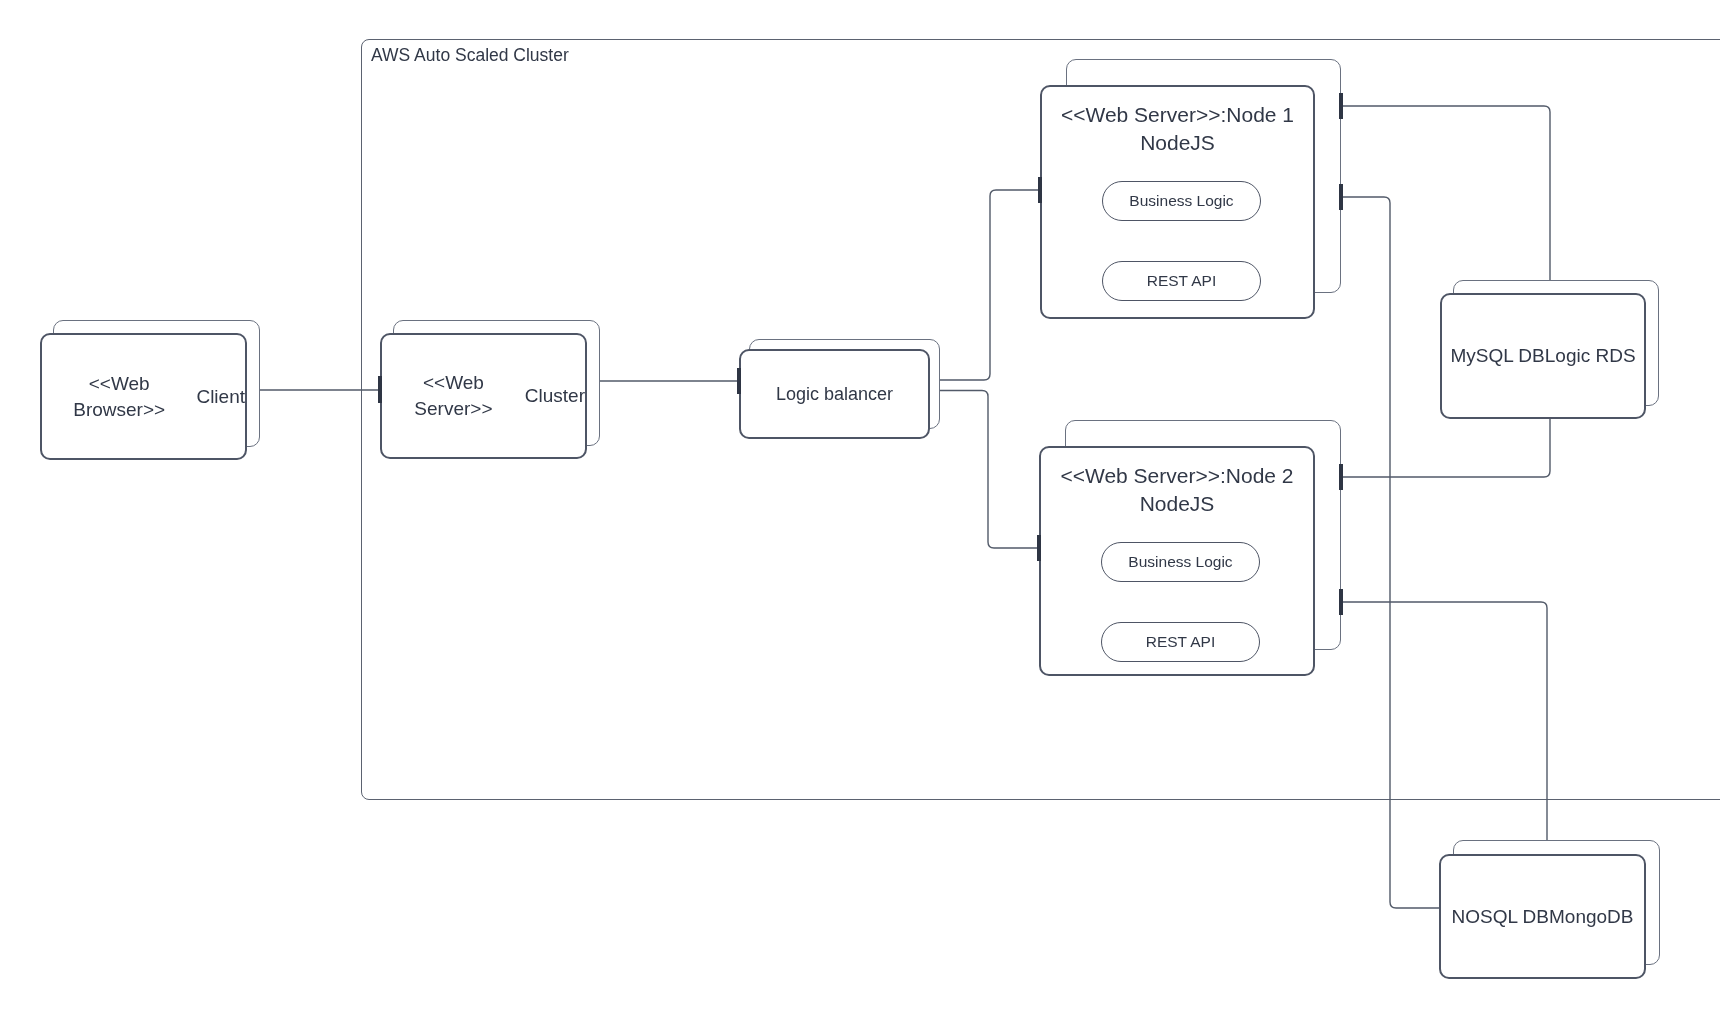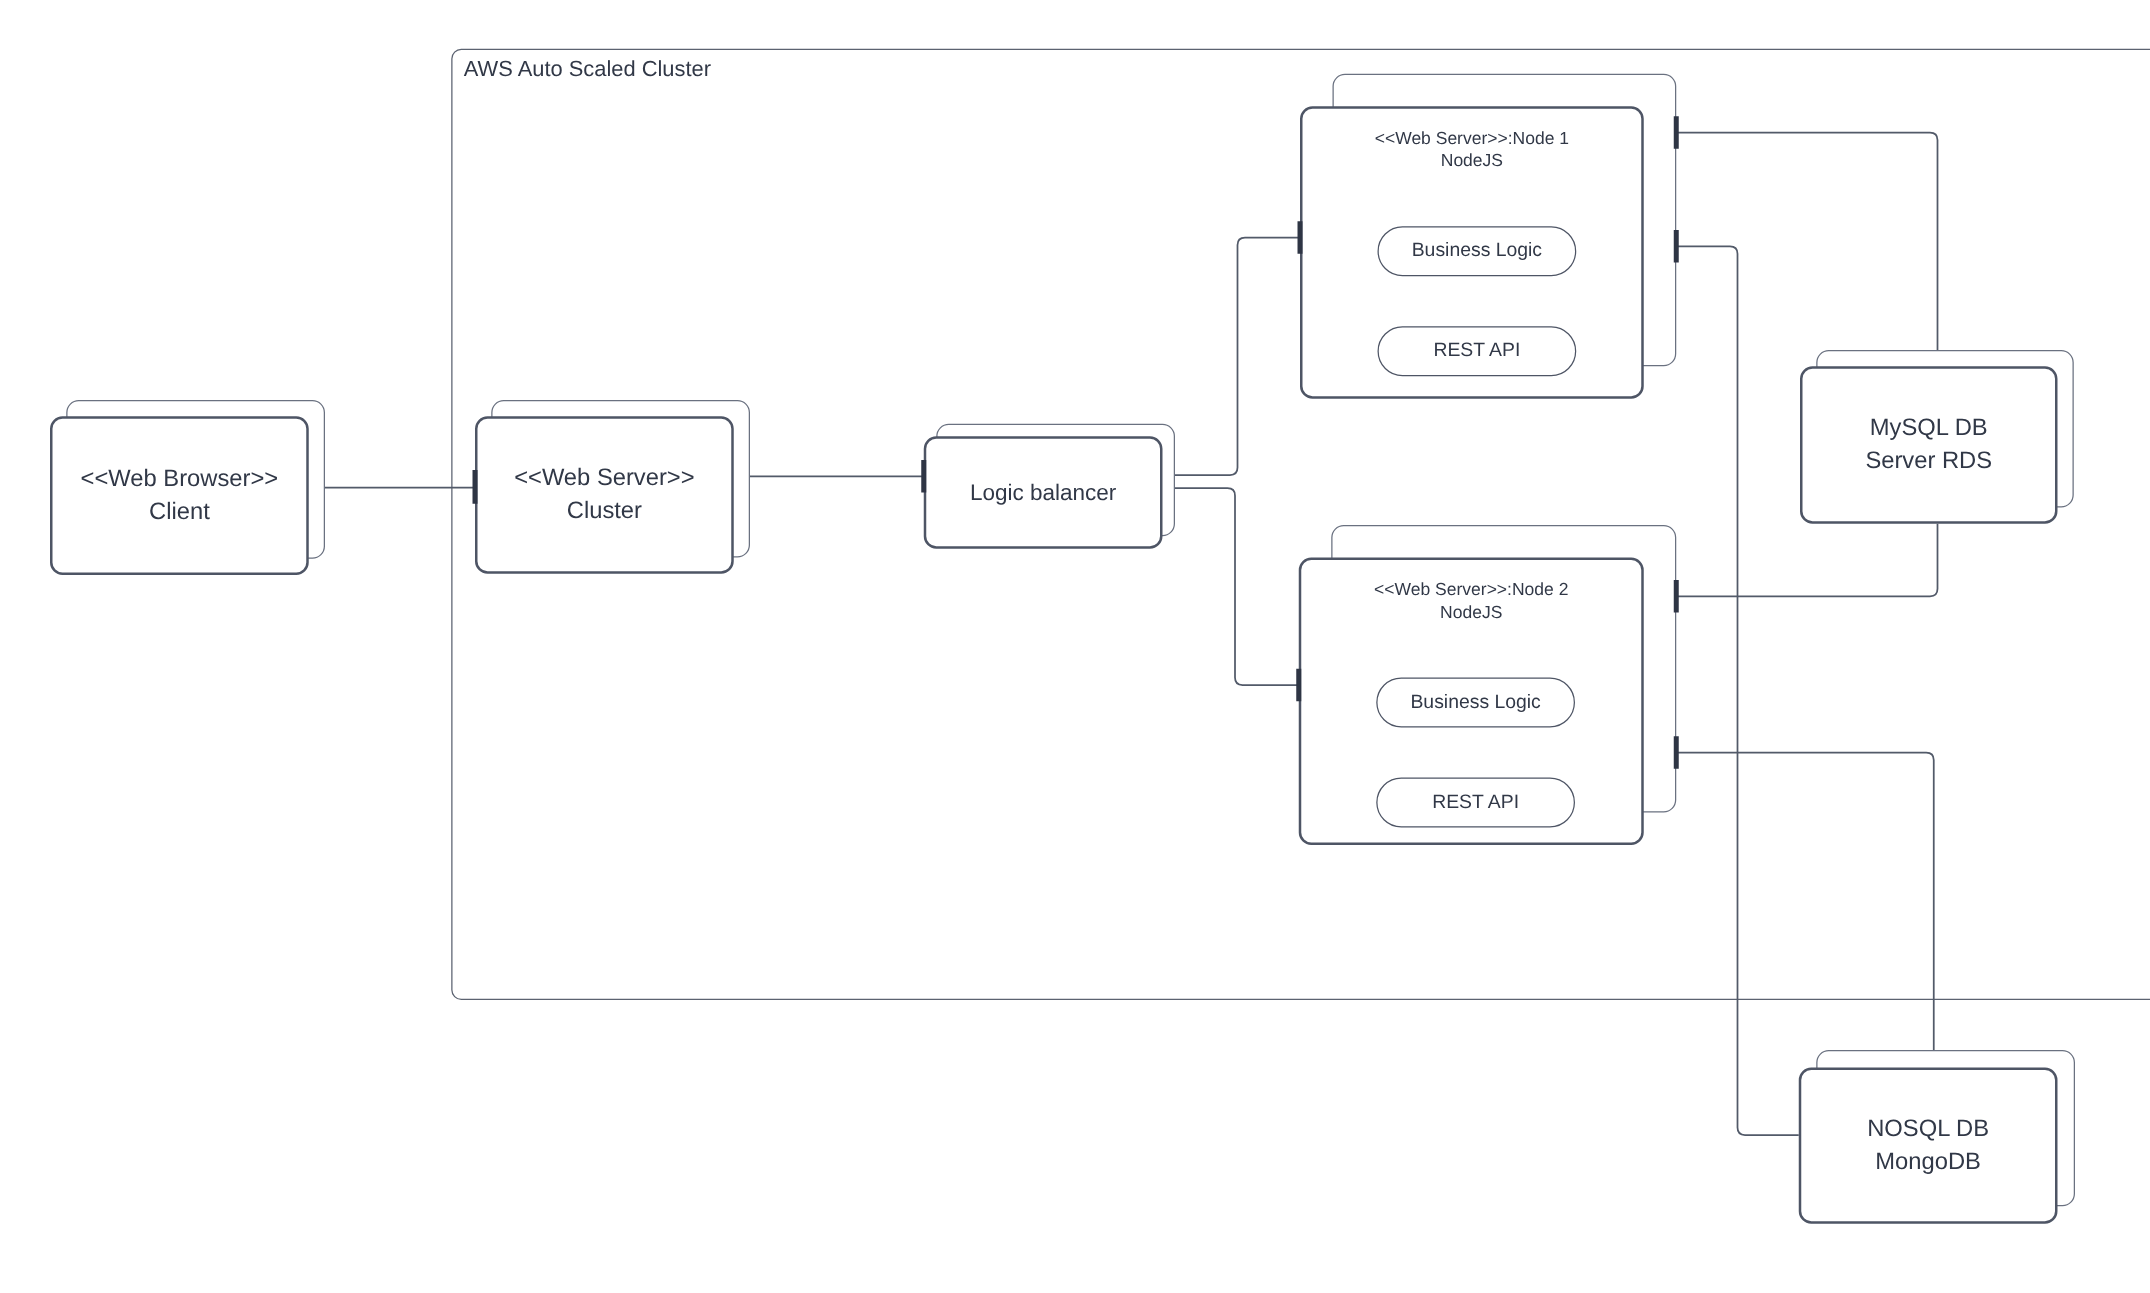--- a/index.html
+++ b/index.html
@@ -52,7 +52,7 @@
   .node-title{
     position:absolute;left:0;right:0;top:14px;
     text-align:center;
-    font-size:14px;line-height:1.32;
+    font-size:21px;line-height:1.32;
   }
   .child-box{
     position:absolute;

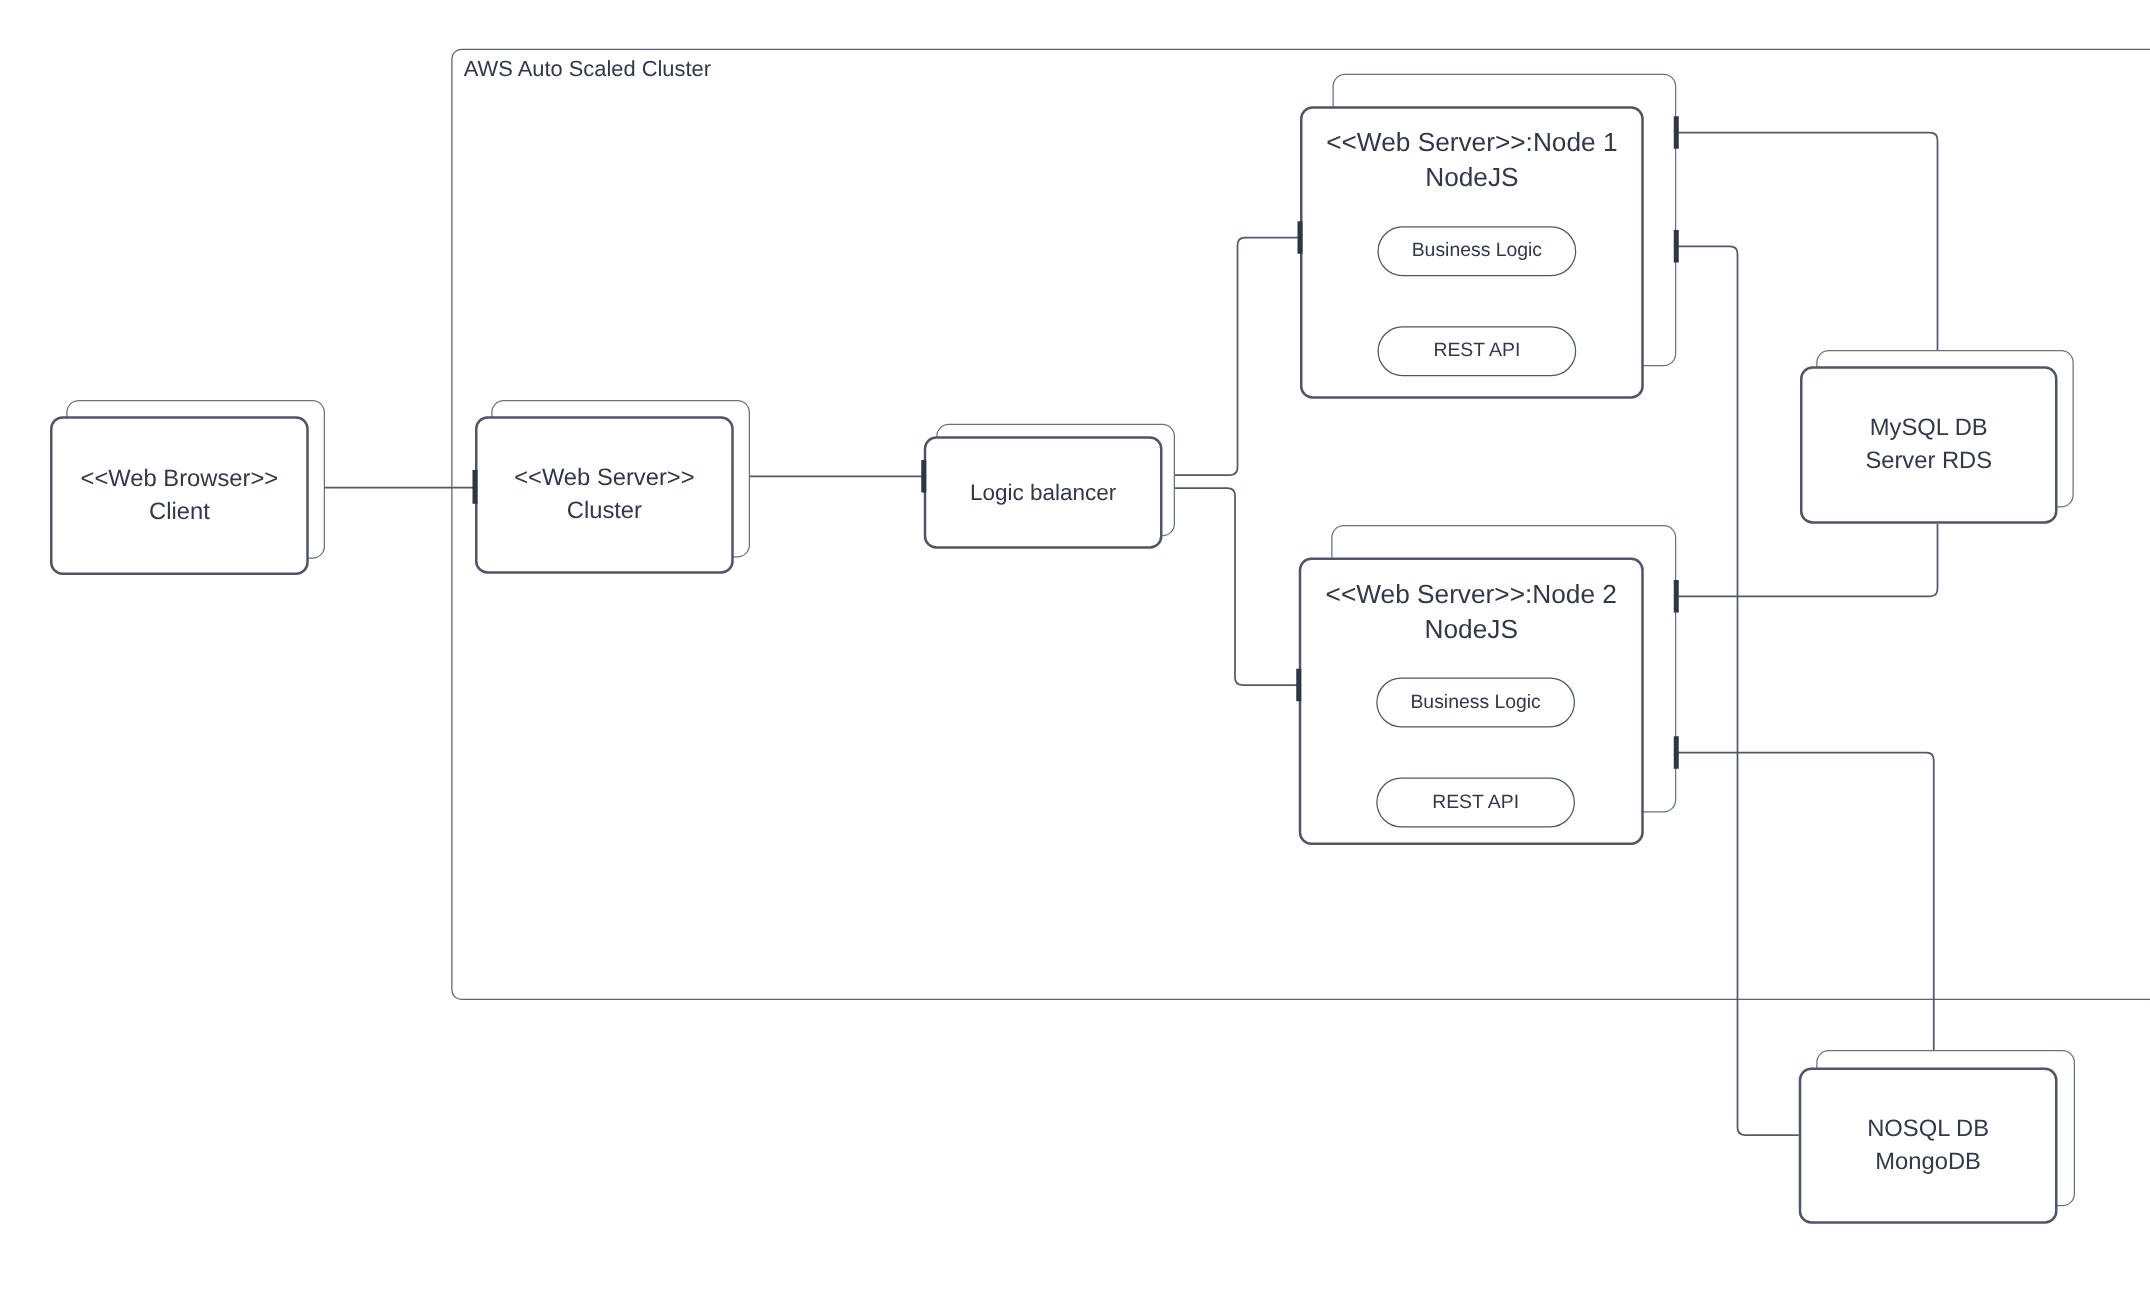--- a/index.html
+++ b/index.html
@@ -43,7 +43,7 @@
   }
   .center-label{
     position:absolute;inset:0;
-    display:flex;flex-direction:column;
+    display:flex;flex-direction:row;
     align-items:center;justify-content:center;
     text-align:center;
     font-size:19px;line-height:1.35;

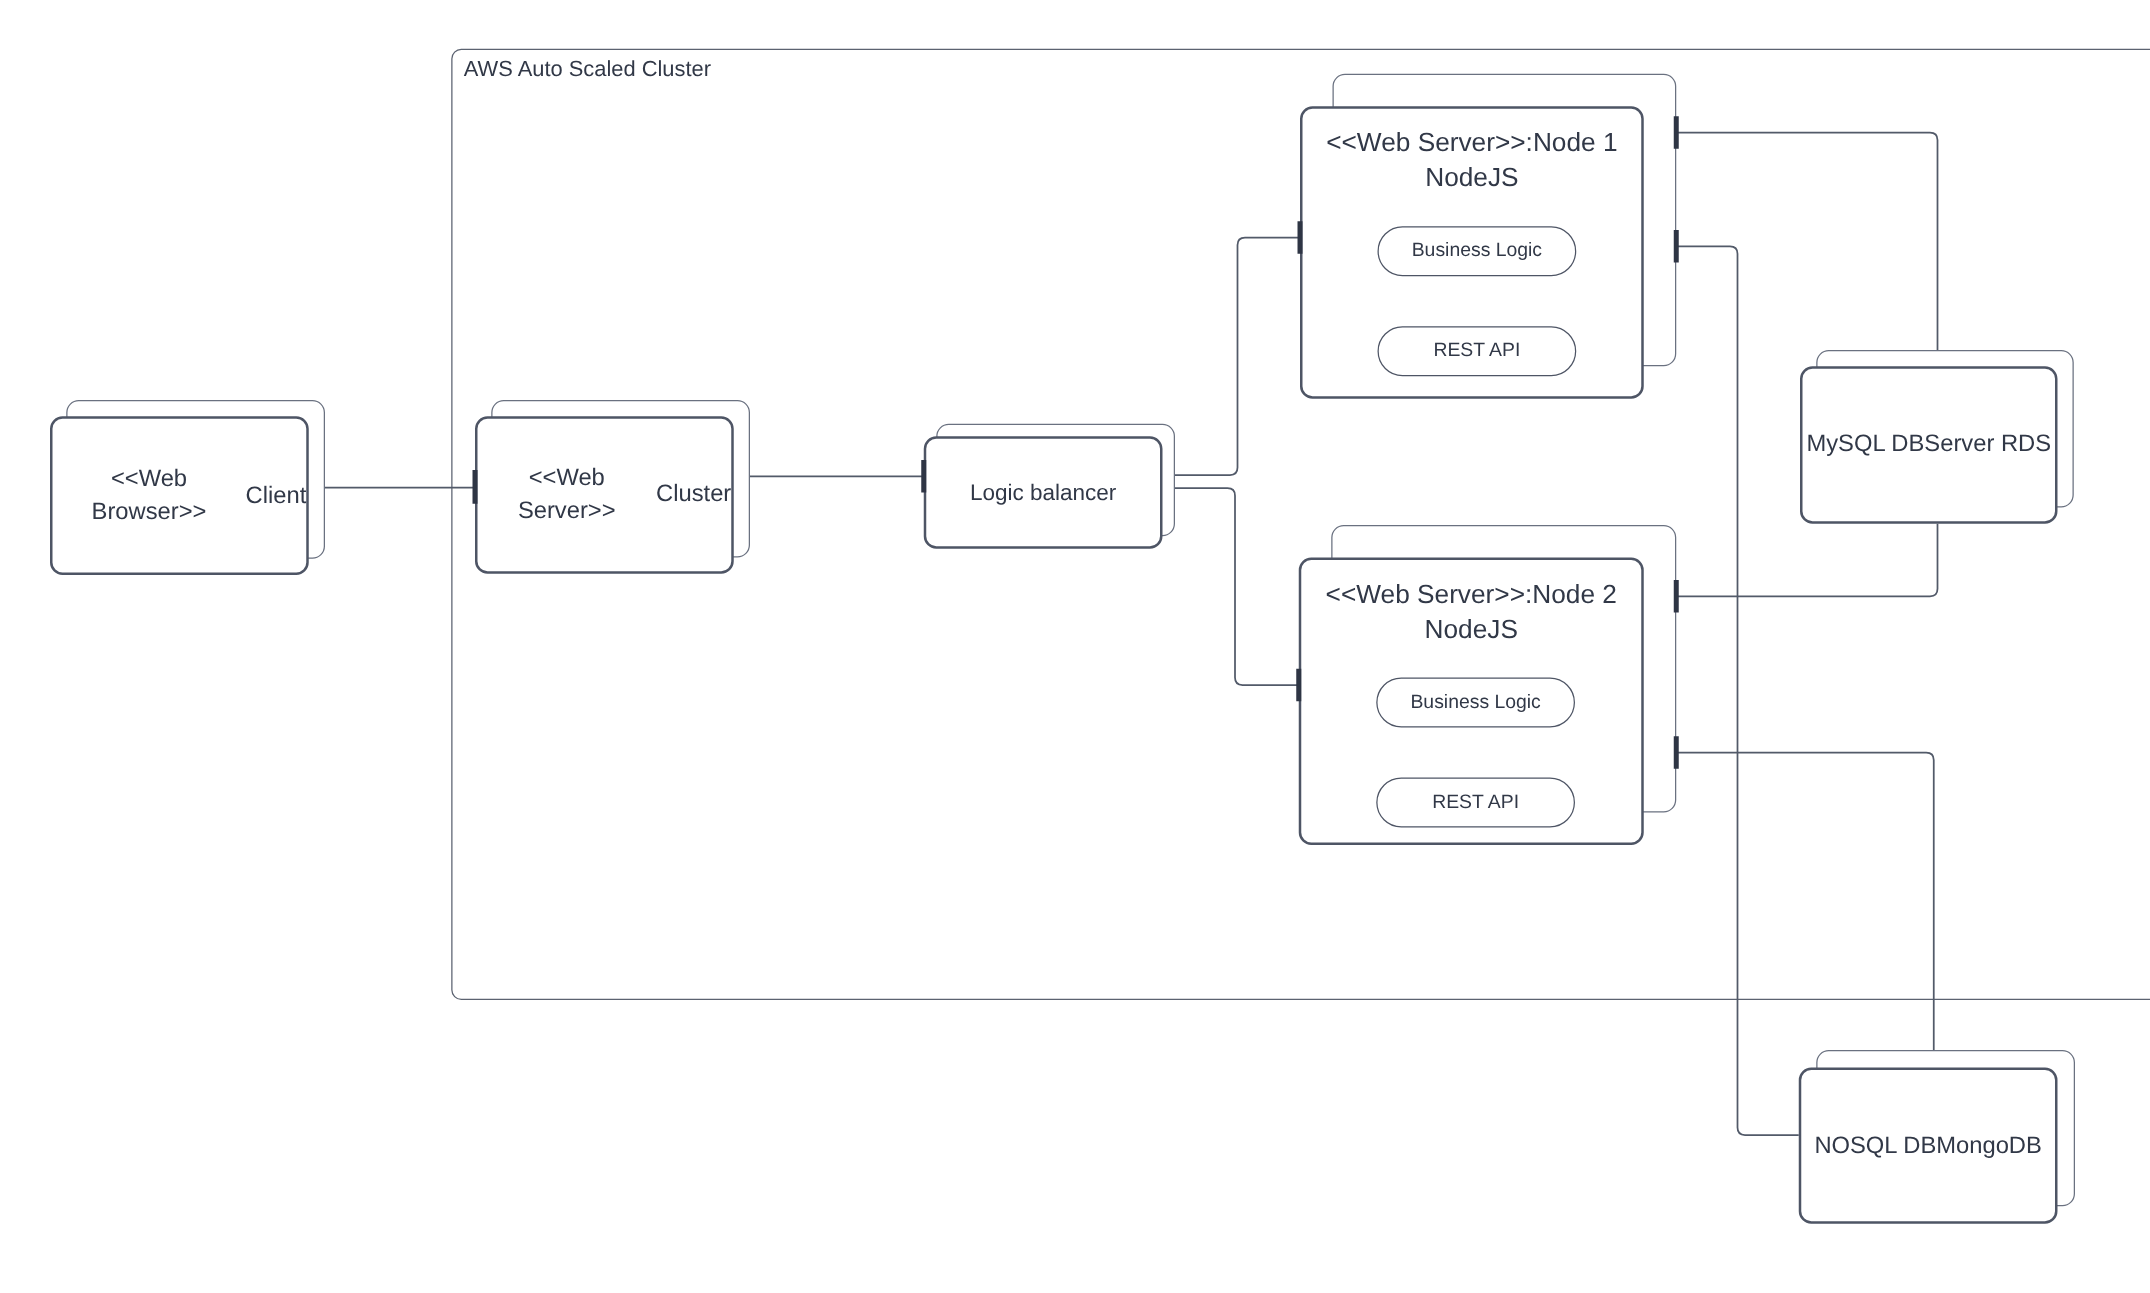--- a/index.html
+++ b/index.html
@@ -147,7 +147,7 @@
     <div class="front">
       <div class="center-label">
         <div>MySQL DB</div>
-        <div>Server RDS</div>
+        <div>Logic RDS</div>
       </div>
     </div>
   </div>

